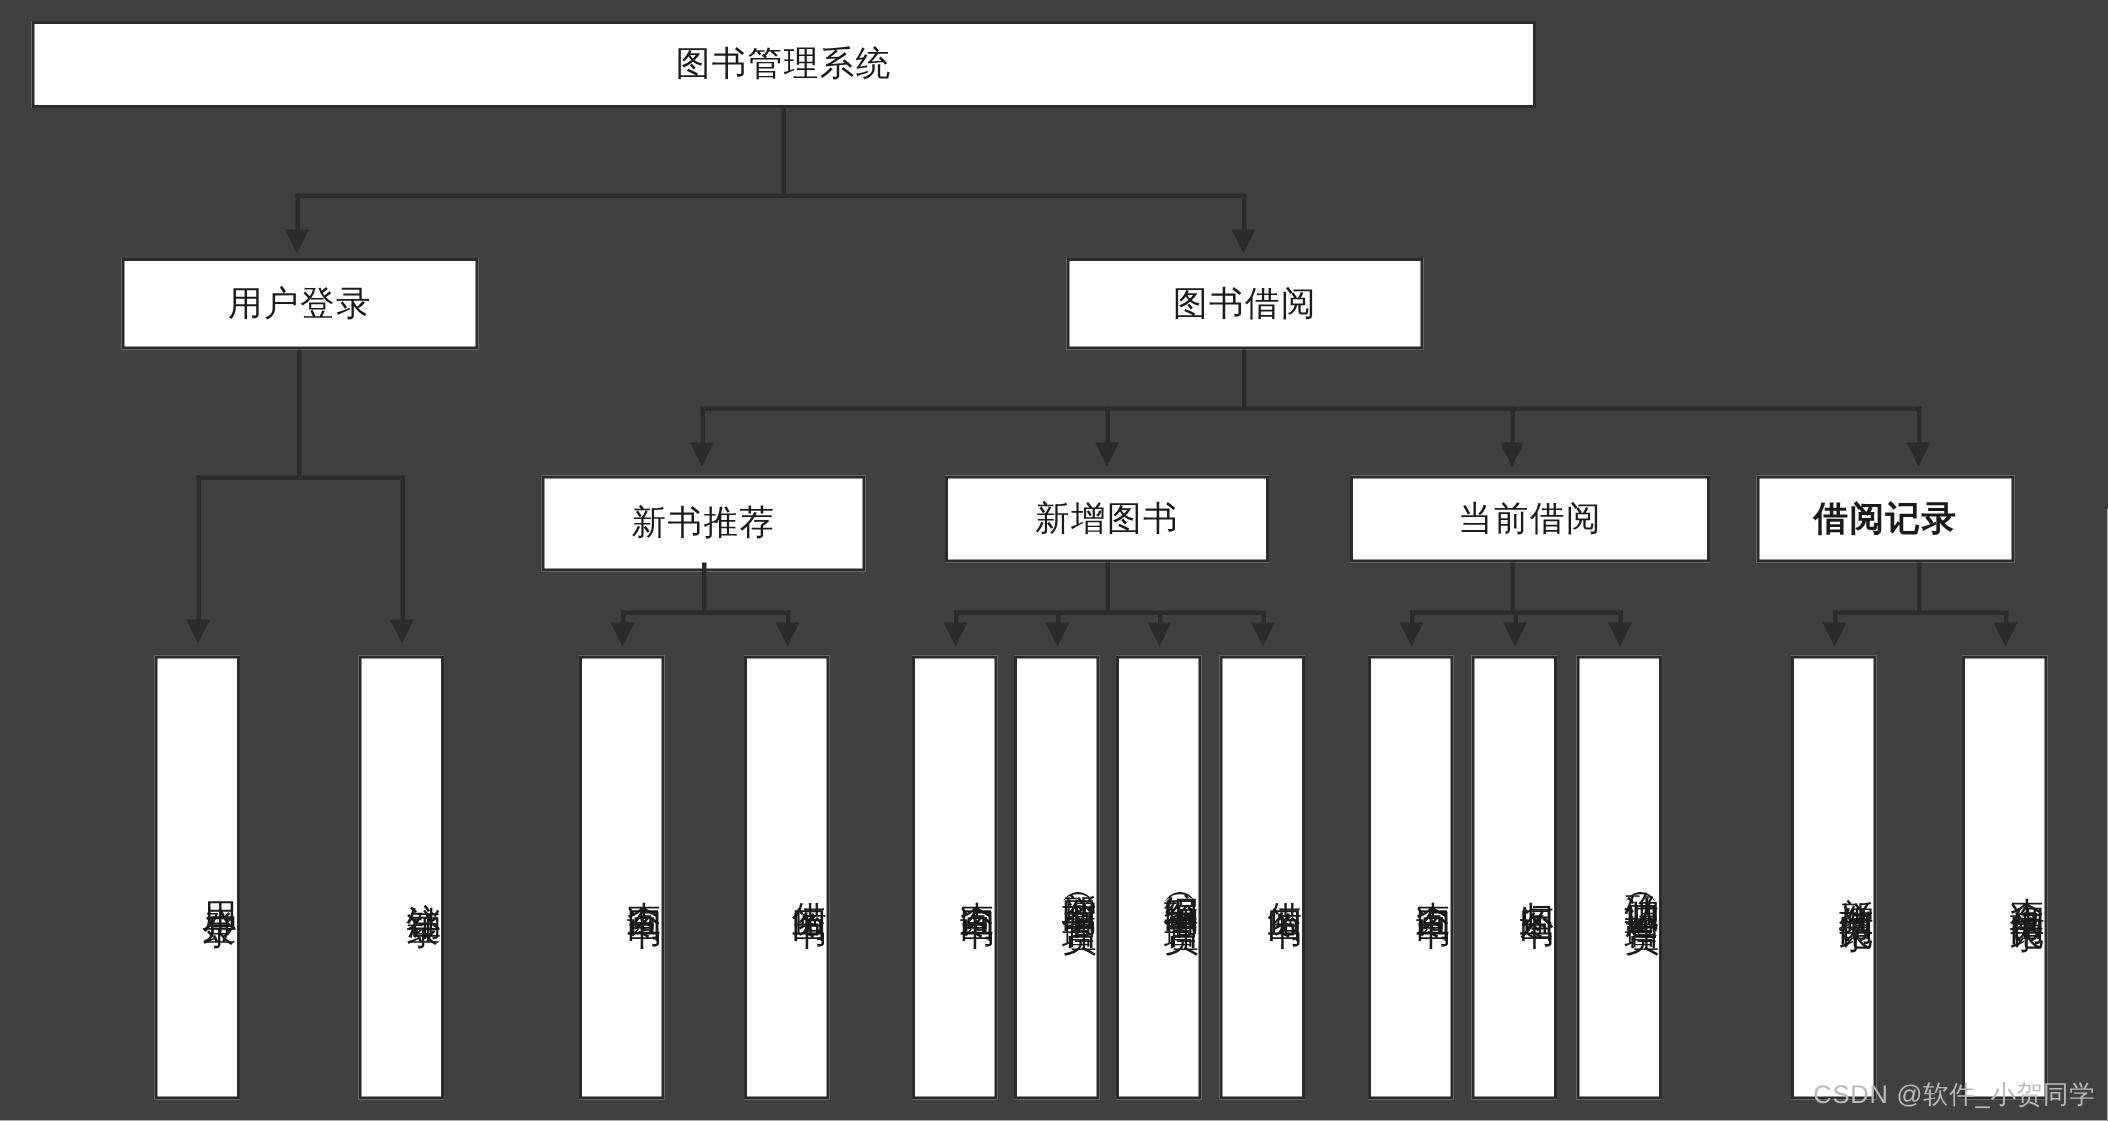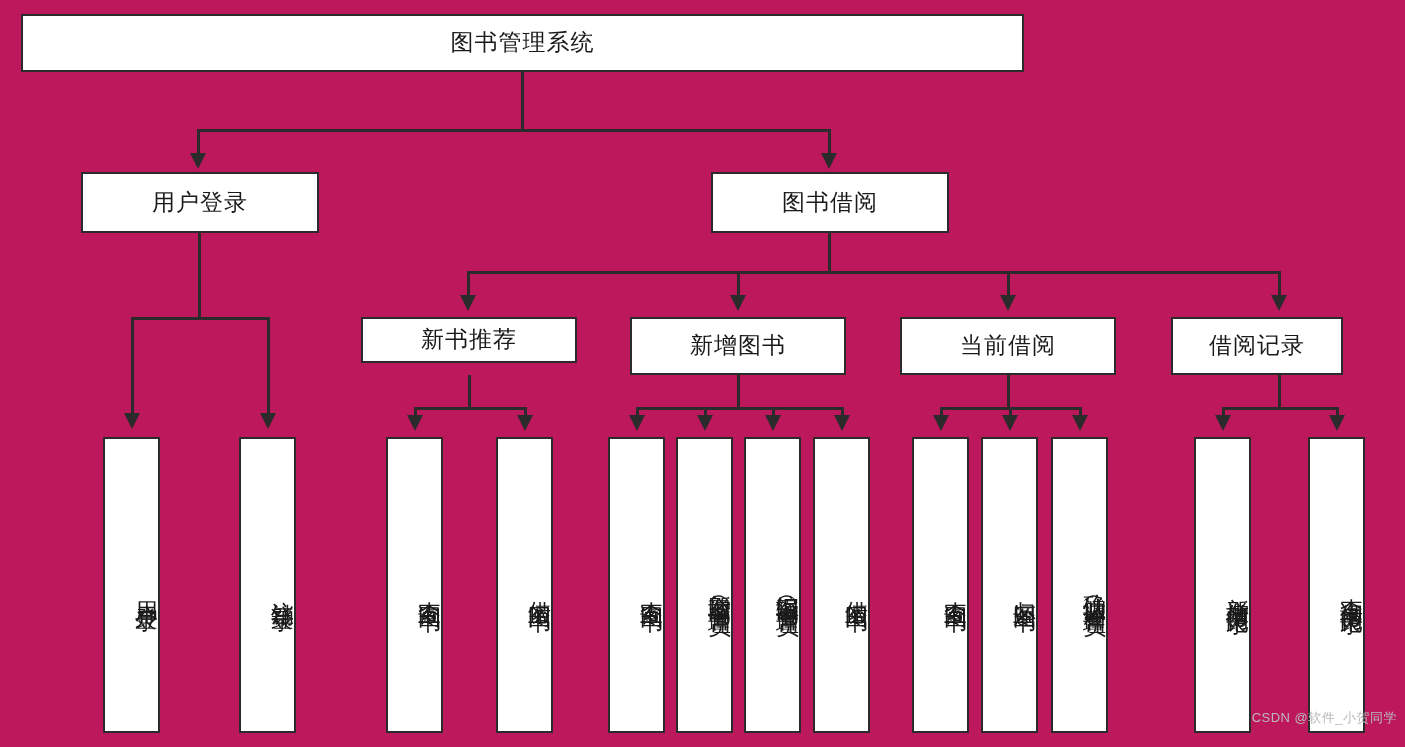--- a/index.html
+++ b/index.html
@@ -14,7 +14,7 @@
     position: relative;
     width: 1405px;
     height: 747px;
-    background: #be185d;
+    background: #404040;
     overflow: hidden;
   }
   .node {

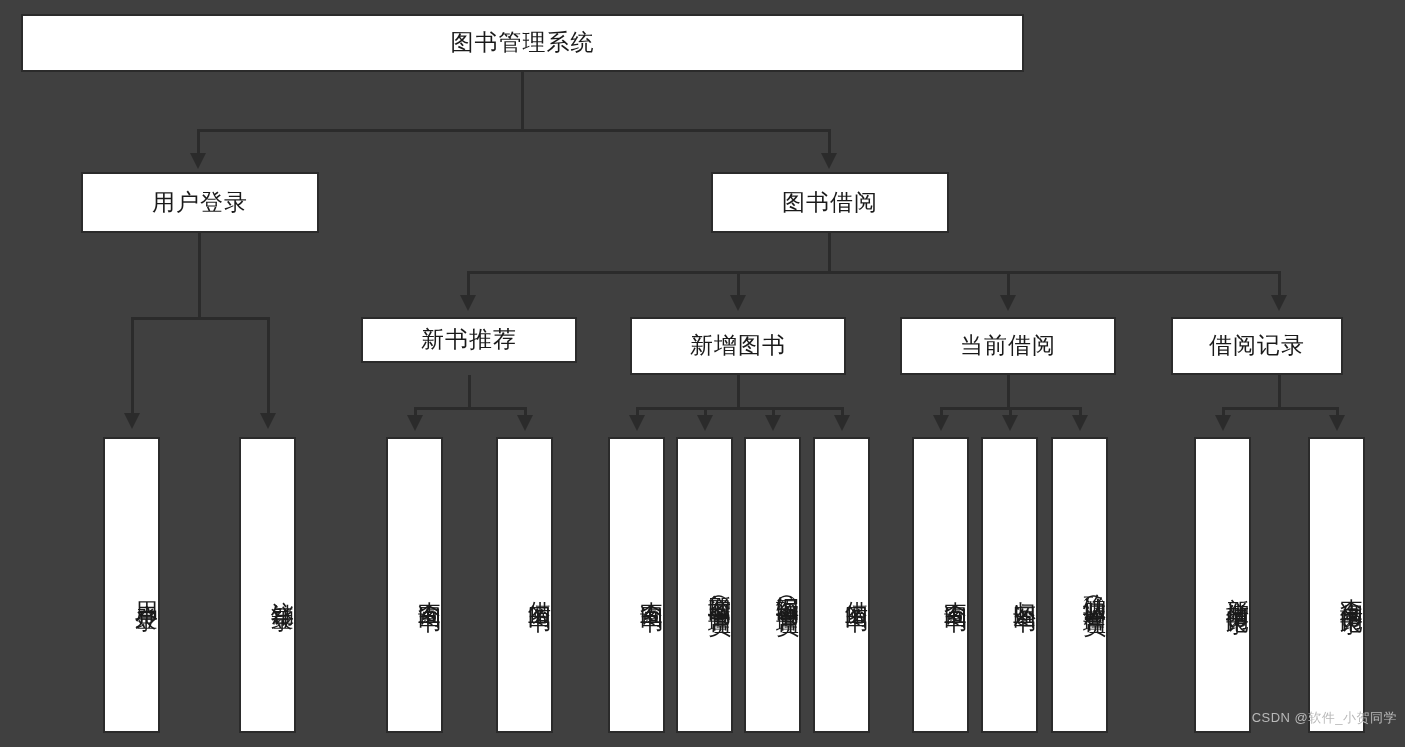--- a/index.html
+++ b/index.html
@@ -117,7 +117,7 @@
   <div class="edge v" style="left:1278px; top:271px; height:28px;"></div>
   <div class="arrow" style="left:1271px; top:295px;"></div>
 
-  <div class="node horiz" style="left:361px; top:317px; width:216px; height:46px;text-align:center;">
+  <div class="node horiz" style="left:361px; top:317px; width:216px; height:64px;text-align:center;">
     <span>新书推荐</span>
   </div>
   <div class="node horiz" style="left:630px; top:317px; width:216px; height:58px;">

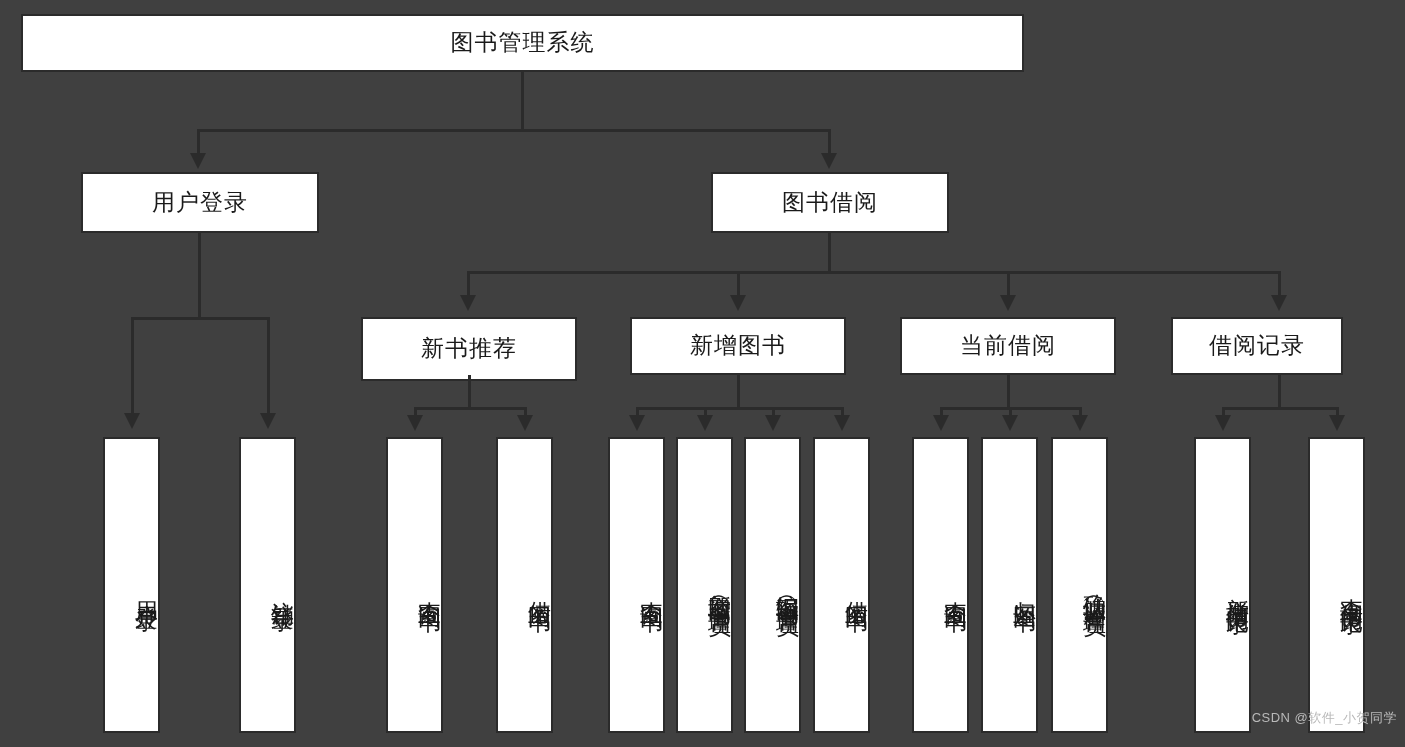--- a/index.html
+++ b/index.html
@@ -123,7 +123,7 @@
   <div class="node horiz" style="left:630px; top:317px; width:216px; height:58px;">
     <span>新增图书</span>
   </div>
-  <div class="node horiz" style="left:900px; top:317px; width:216px; height:58px;">
+  <div class="node horiz" style="left:900px; top:317px; width:240px; height:58px;">
     <span>当前借阅</span>
   </div>
   <div class="node horiz" style="left:1171px; top:317px; width:172px; height:58px;">

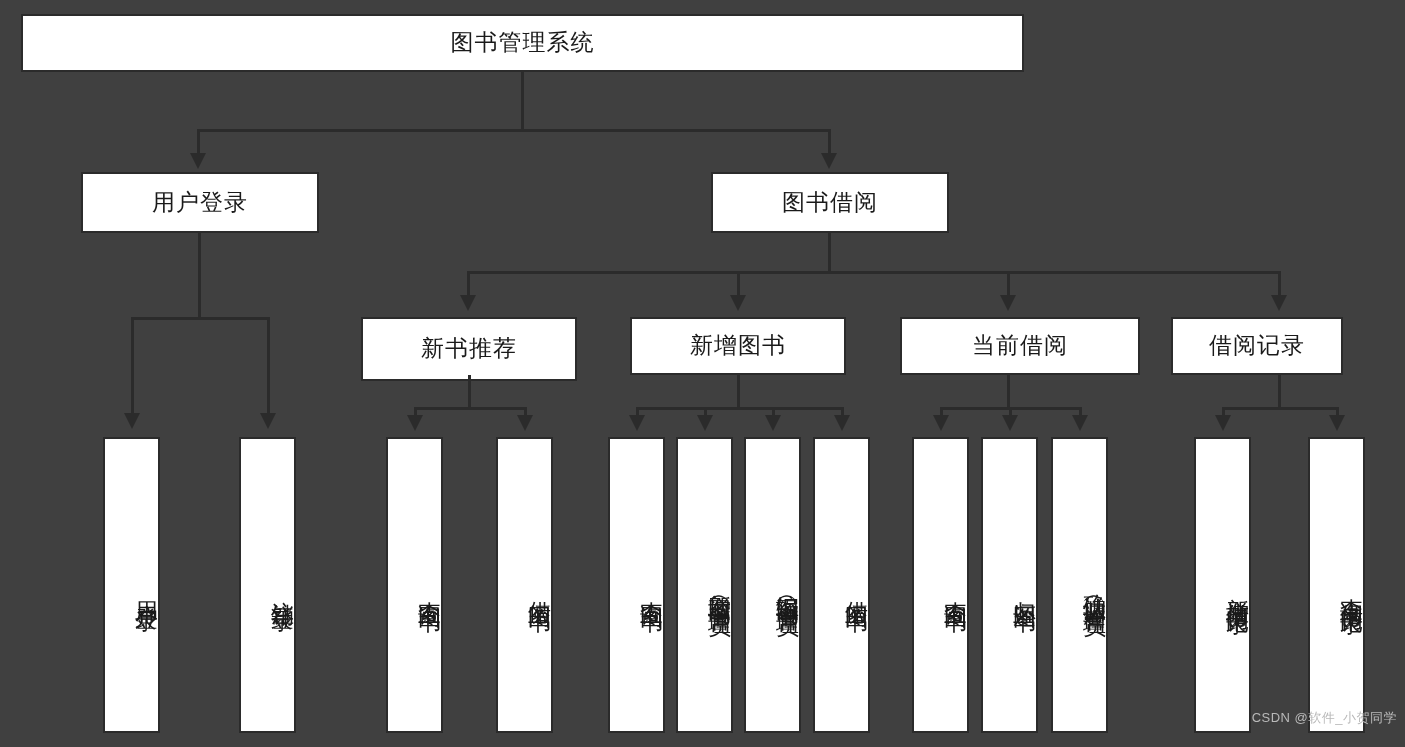--- a/index.html
+++ b/index.html
@@ -126,7 +126,7 @@
   <div class="node horiz" style="left:900px; top:317px; width:240px; height:58px;">
     <span>当前借阅</span>
   </div>
-  <div class="node horiz" style="left:1171px; top:317px; width:172px; height:58px;">
+  <div class="node horiz" style="left:1171px; top:317px; width:172px; height:58px;font-weight:bold;">
     <span>借阅记录</span>
   </div>
 

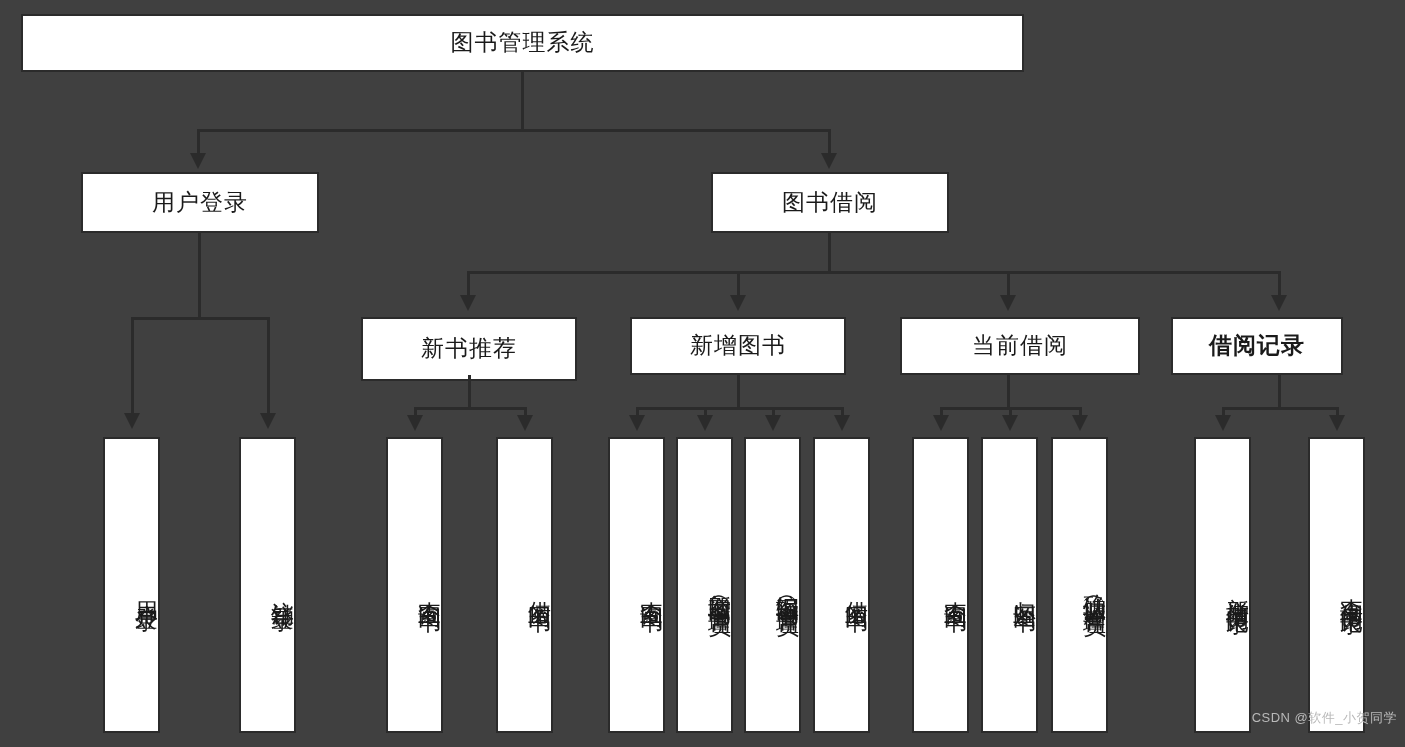--- a/index.html
+++ b/index.html
@@ -65,8 +65,8 @@
   #watermark {
     position: absolute;
     right: 8px;
-    bottom: 20px;
-    font-size: 13px;
+    bottom: 6px;
+    font-size: 17px;
     color: #b9b9b9;
     letter-spacing: 0.5px;
     white-space: nowrap;

